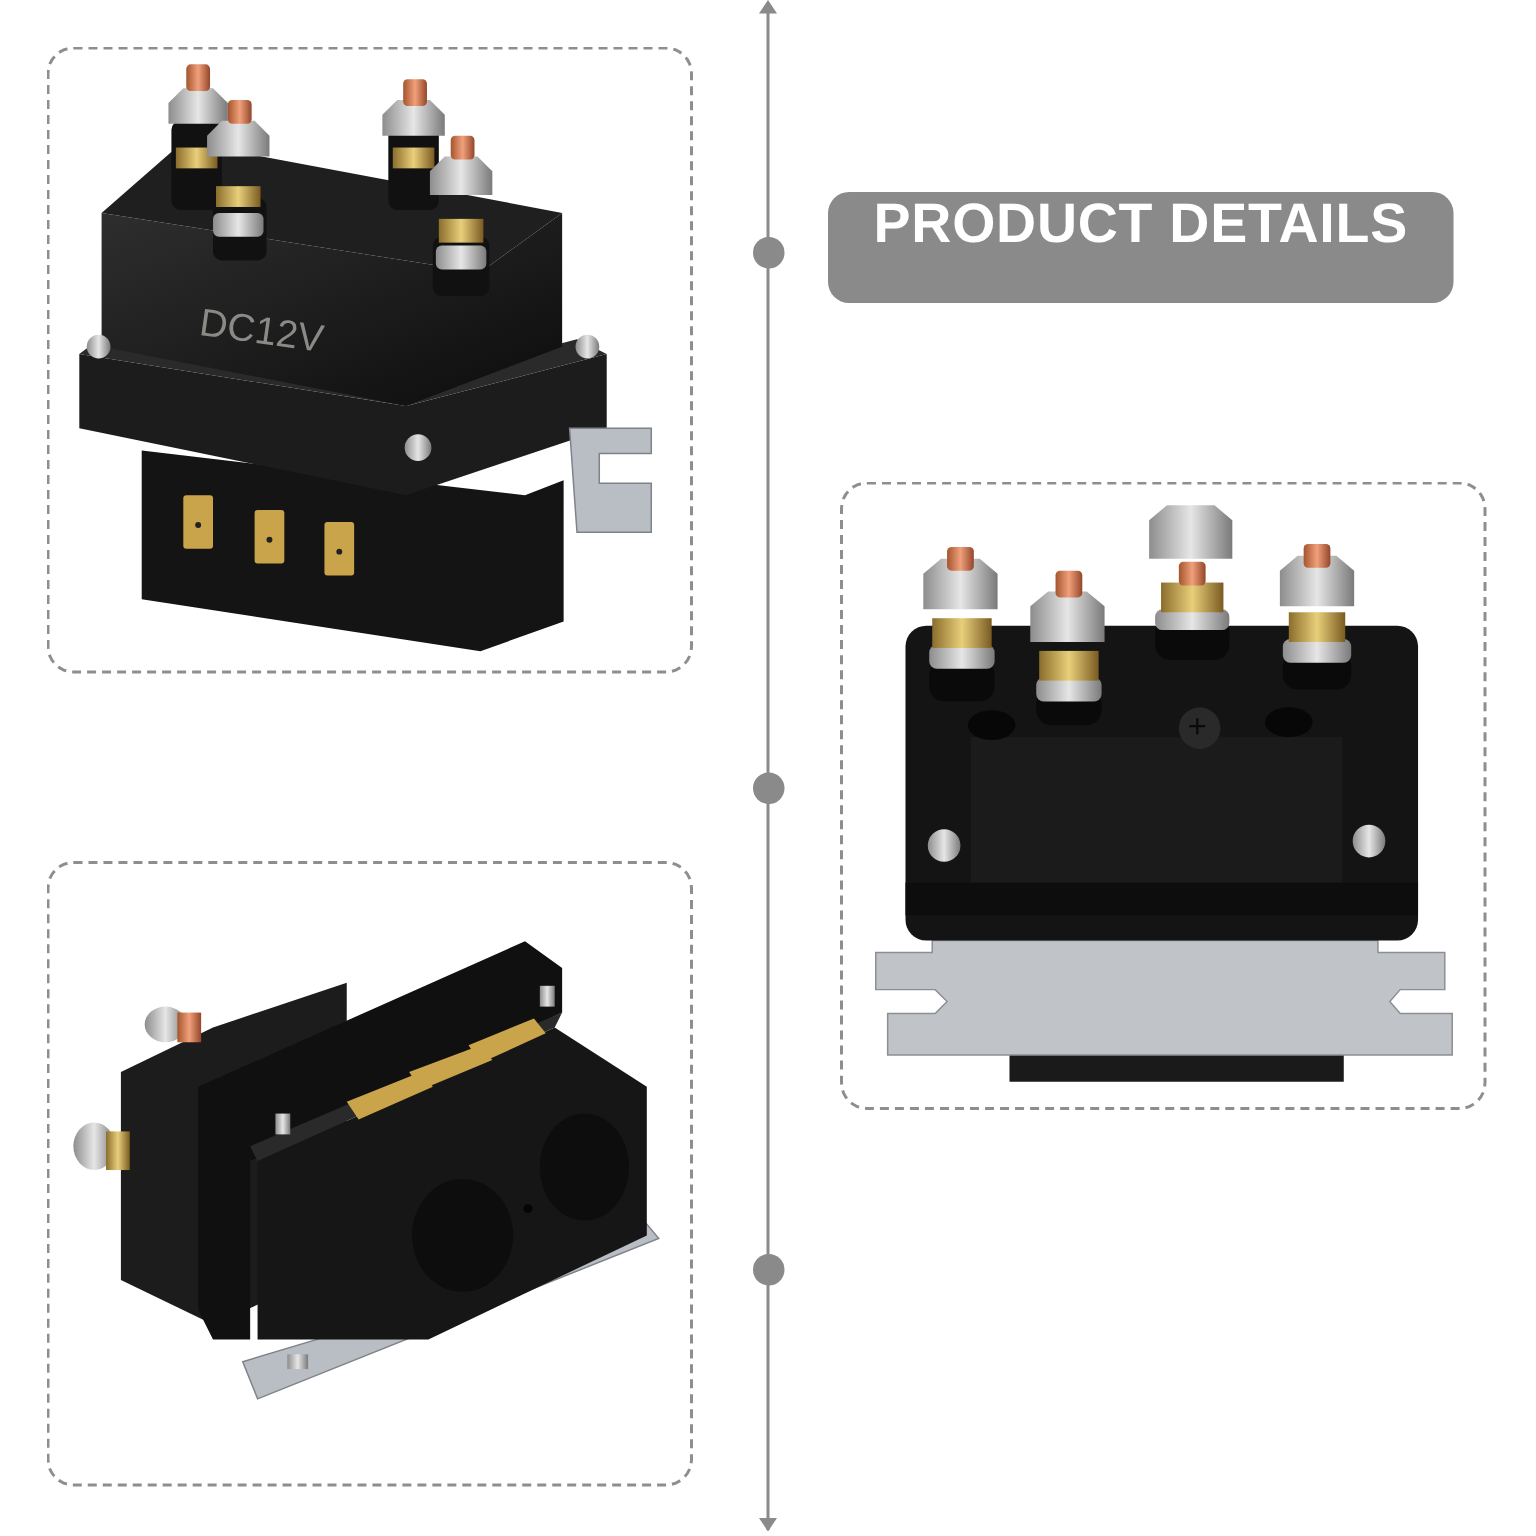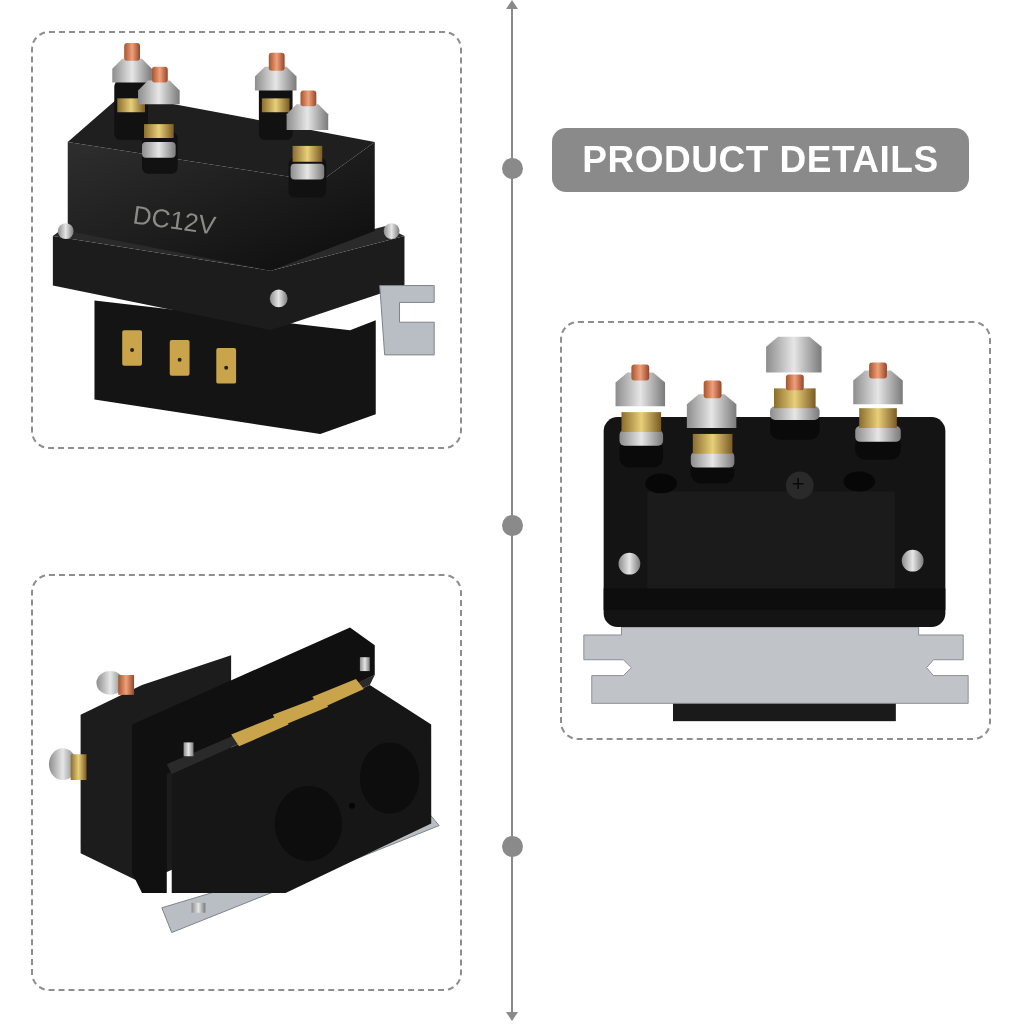--- a/index.html
+++ b/index.html
@@ -13,8 +13,8 @@
     border-left: 6px solid transparent; border-right: 6px solid transparent; border-top: 9px solid #8a8a8a; }
   .dot { position: absolute; width: 21px; height: 21px; border-radius: 50%; background: #8a8a8a; left: 502px; }
 
-  .badge { position: absolute; left: 552px; top: 128px; width: 417px; height: 64px;
-    background: #8a8a8a; border-radius: 14px; display: flex; align-items: center; justify-content: center; }
+  .badge { position: absolute; left: 552px; top: 128px; width: 417px; height: 74px;
+    background: #8a8a8a; border-radius: 14px; display: flex; align-items: flex-start; justify-content: center; }
   .badge span { color: #ffffff; font-weight: bold; font-size: 37px; letter-spacing: 0.5px; }
 
   .frame { position: absolute; border: 2px dashed #8e8e8e; border-radius: 18px; background: #ffffff; overflow: hidden; }

